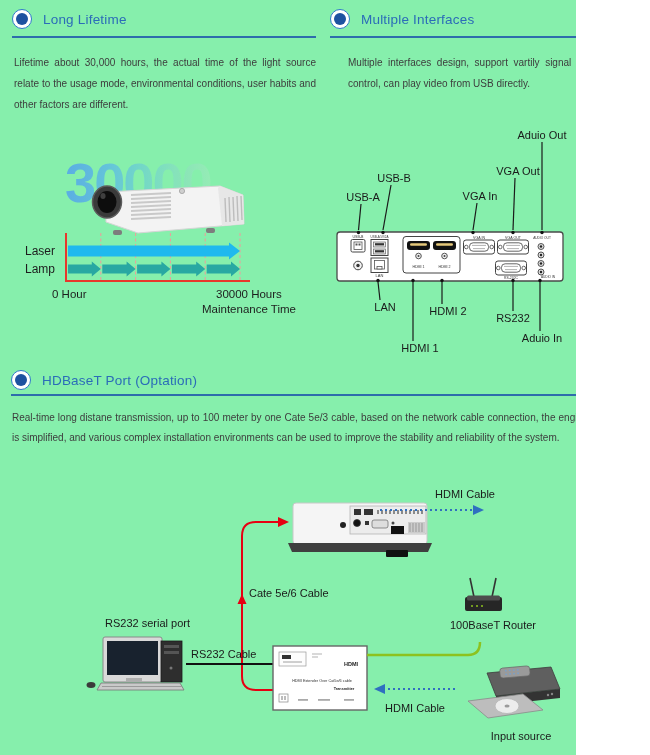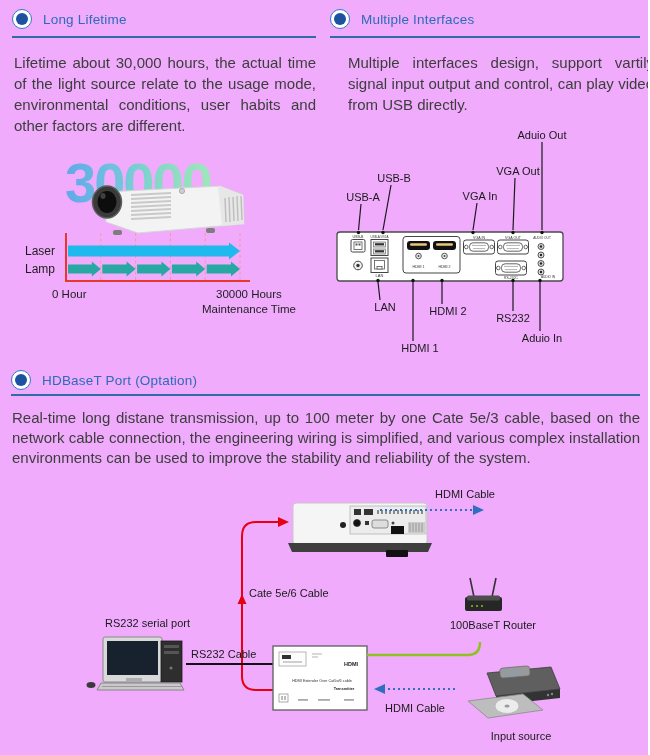--- a/index.html
+++ b/index.html
@@ -3,7 +3,7 @@
 <meta charset="utf-8">
 <style>
   html,body{margin:0;padding:0;background:#fff;}
-  .page{position:relative;width:648px;height:755px;background:#f0abfc;overflow:hidden;
+  .page{position:relative;width:576px;height:755px;background:#86efac;overflow:hidden;
         font-family:"Liberation Sans","DejaVu Sans",sans-serif;text-decoration:underline;}
   .abs{position:absolute;}
   .sec-head{display:flex;align-items:center;gap:11px;}

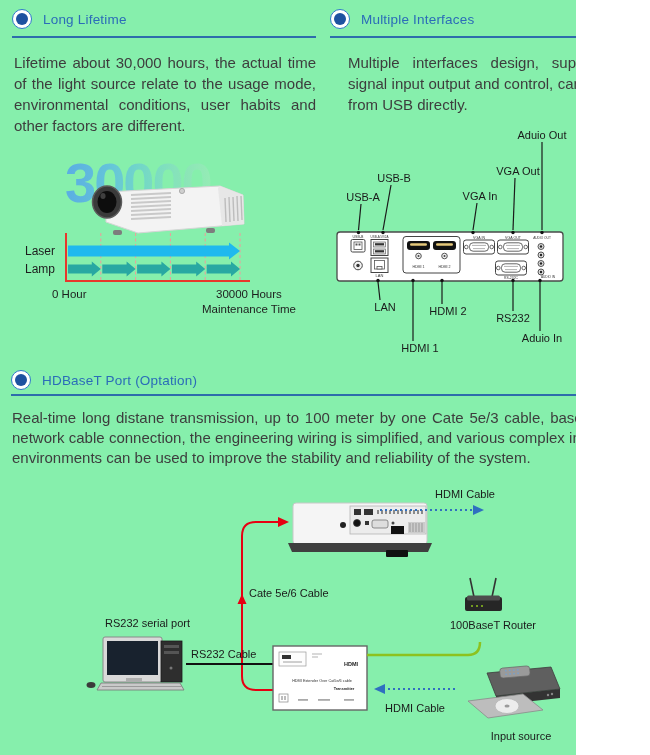--- a/index.html
+++ b/index.html
@@ -12,7 +12,7 @@
   .sec-icon i{width:12px;height:12px;border-radius:50%;background:#1d52a0;display:block;}
   .sec-title{color:#2b6cb8;font-size:13.5px;letter-spacing:.2px;}
   .sec-rule{height:0;border-top:2px solid #2e6cab;}
-  .para{font-size:15px;line-height:21px;color:#3d3d3d;text-align:justify;}
+  .para{font-size:10px;line-height:21px;color:#3d3d3d;text-align:justify;}
   .para-wide{line-height:20px;}
   svg text{font-family:"Liberation Sans","DejaVu Sans",sans-serif;}
   .callout{font-size:11px;fill:#1a1a1a;}

